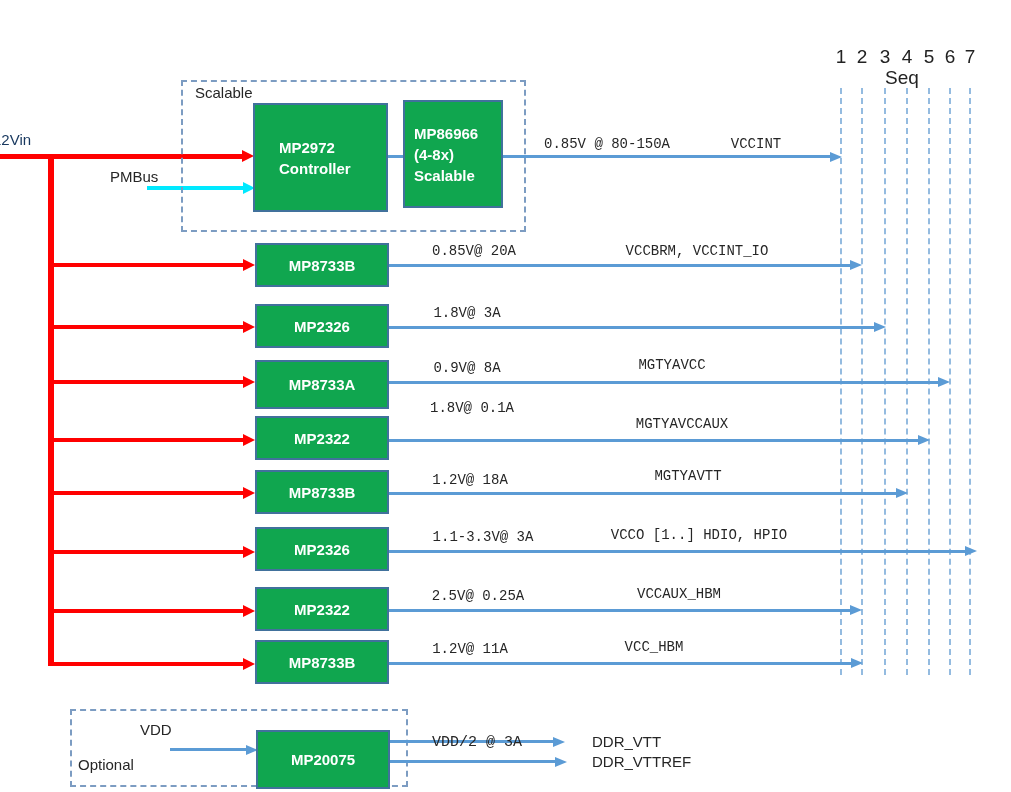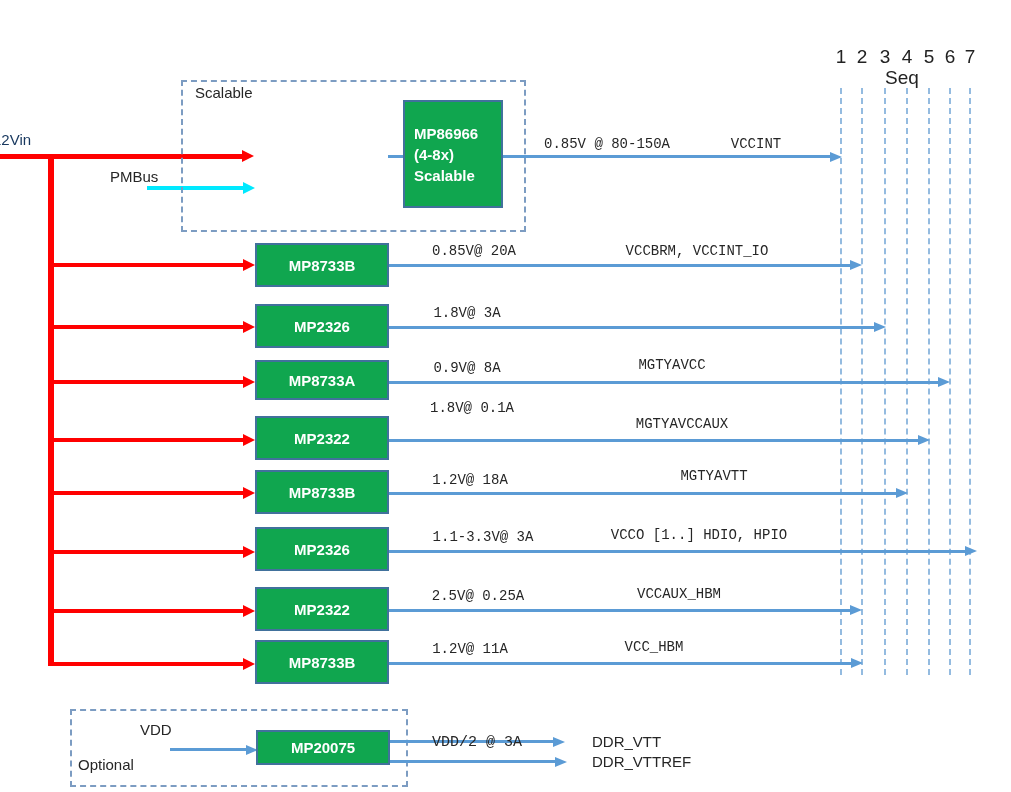--- a/index.html
+++ b/index.html
@@ -75,6 +75,10 @@
   <div class="dashedbox" style="left:181px;top:80px;width:345px;height:152px;"></div>
   <div class="lbl s15" style="left:195px;top:84px;">Scalable</div>
 
+  <div class="block left" style="left:253px;top:103px;width:135px;height:109px;padding-left:24px;">
+    <span>MP2972</span>
+    <span>Controller</span>
+  </div>
   <div class="hline" style="left:388px;top:155px;width:15px;"></div>
   <div class="block left" style="left:403px;top:100px;width:100px;height:108px;padding-left:9px;">
     <span>MP86966</span>

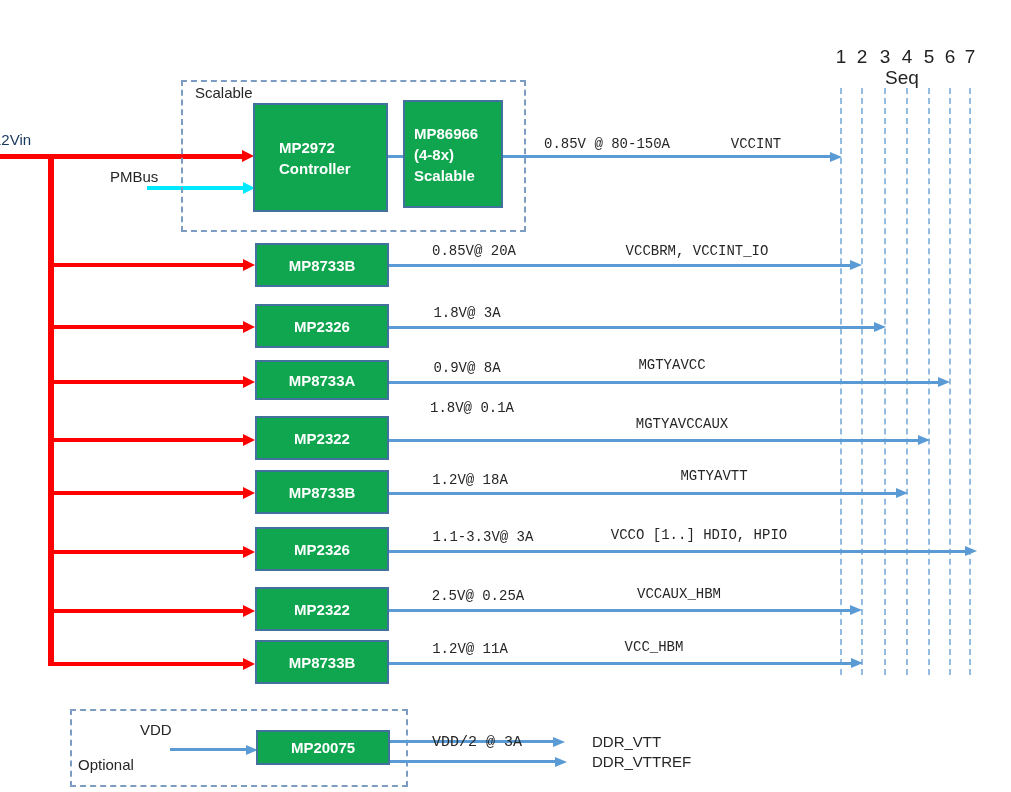--- a/index.html
+++ b/index.html
@@ -106,7 +106,7 @@
   <div class="ah blue" style="left:874px;top:322px;"></div>
   <div class="lbl c" style="left:467px;top:305px;">1.8V@ 3A</div>
 
-  <div class="block" style="left:255px;top:360px;width:134px;height:40px;">
+  <div class="block" style="left:255px;top:360px;width:134px;height:49px;">
     <span>MP8733A</span>
   </div>
   <div class="hline" style="left:389px;top:381px;width:549px;"></div>

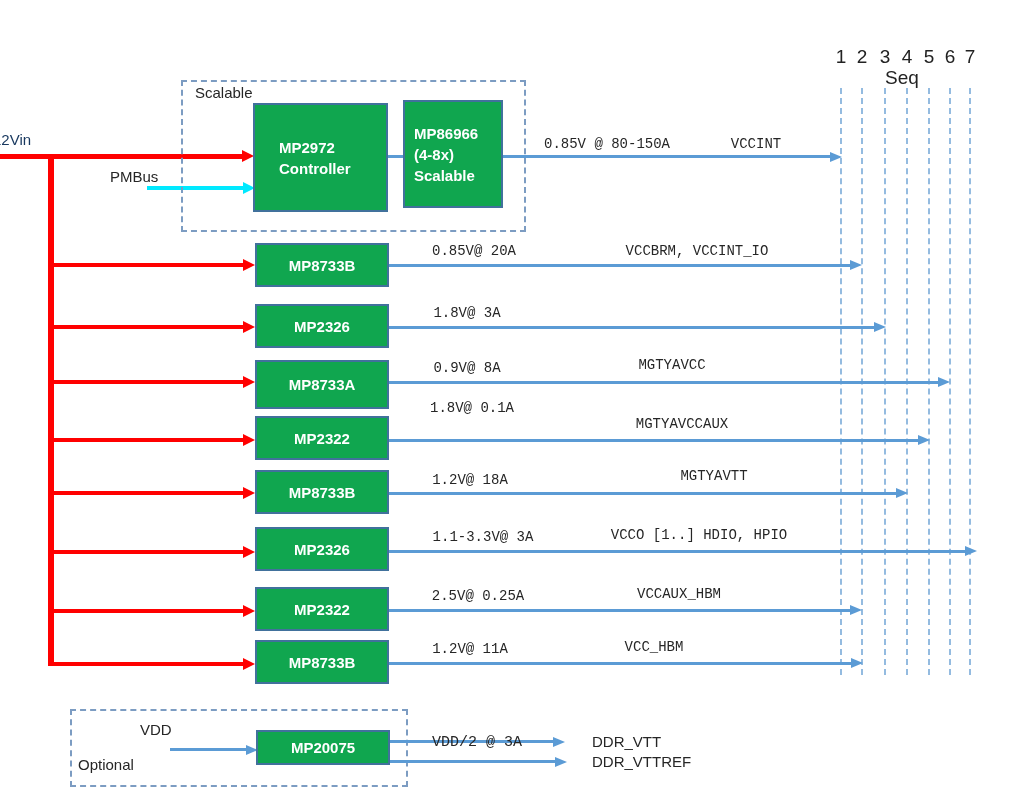--- a/index.html
+++ b/index.html
@@ -128,7 +128,7 @@
   <div class="hline" style="left:389px;top:492px;width:507px;"></div>
   <div class="ah blue" style="left:896px;top:488px;"></div>
   <div class="lbl c" style="left:470px;top:472px;">1.2V@ 18A</div>
-  <div class="lbl c" style="left:688px;top:468px;margin-left:26px;">MGTYAVTT</div>
+  <div class="lbl c" style="left:688px;top:468px;">MGTYAVTT</div>
 
   <div class="block" style="left:255px;top:527px;width:134px;height:44px;">
     <span>MP2326</span>

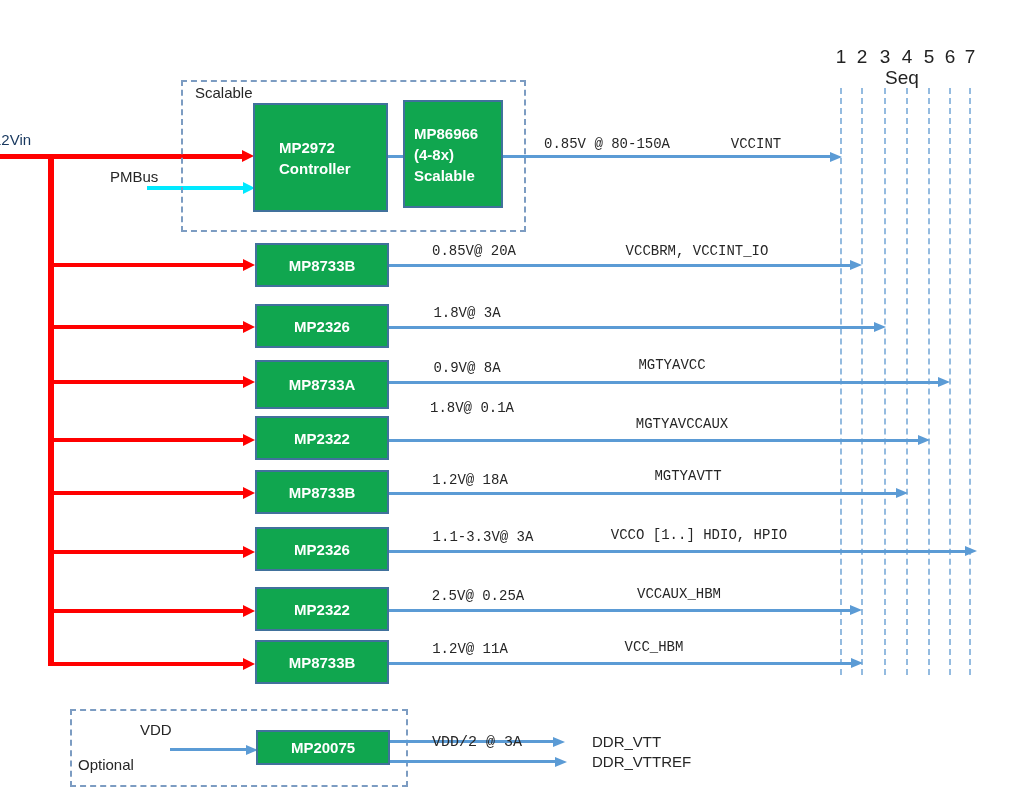--- a/index.html
+++ b/index.html
@@ -160,7 +160,7 @@
   <div class="hline" style="left:170px;top:748px;width:76px;"></div>
   <div class="ah blue" style="left:246px;top:745px;"></div>
 
-  <div class="block" style="left:256px;top:730px;width:134px;height:35px;">
+  <div class="block" style="left:256px;top:730px;width:134px;height:59px;">
     <span>MP20075</span>
   </div>
 

